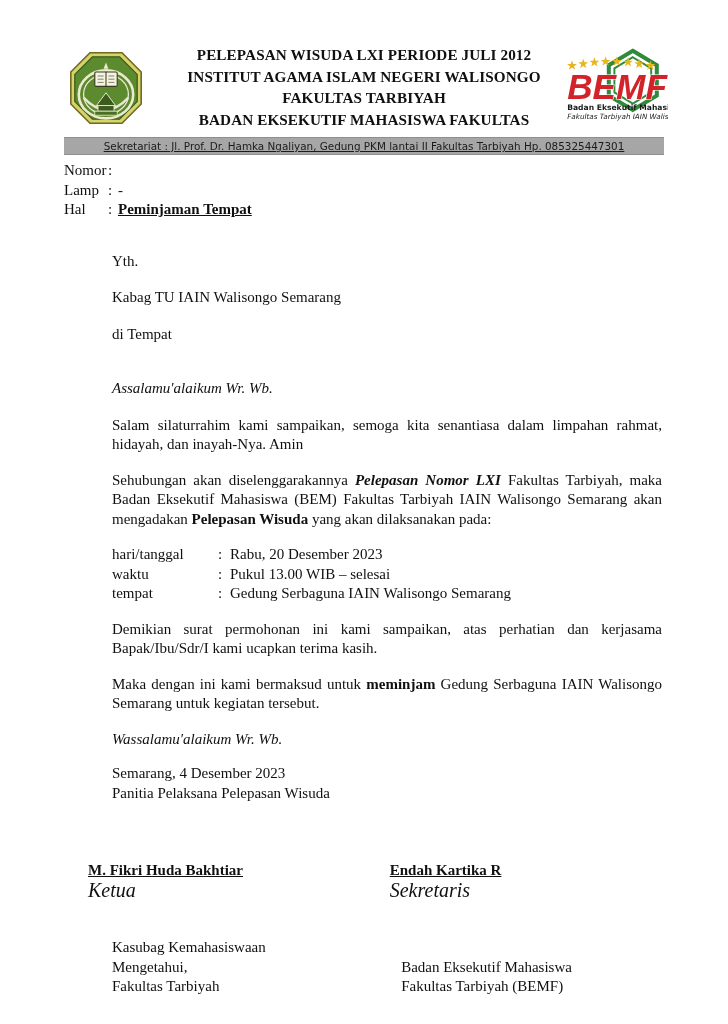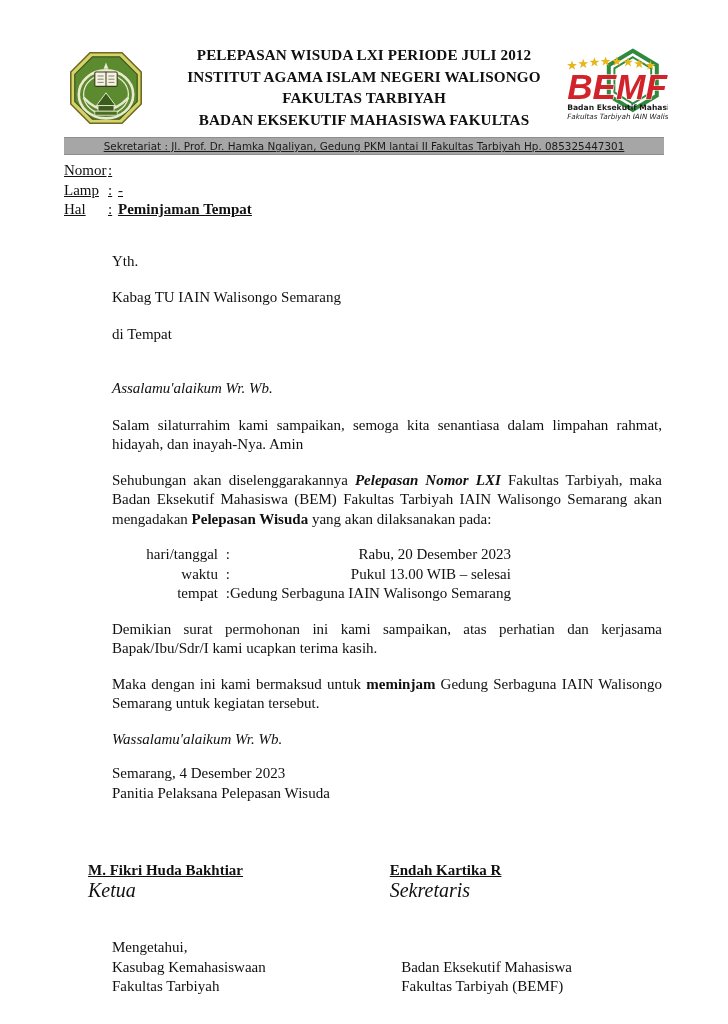--- a/index.html
+++ b/index.html
@@ -85,7 +85,6 @@
   .refrow {
     display: flex;
     white-space: nowrap;
-    text-decoration: underline;
   }
   .reflabel { width: 44px; }
   .refsep { width: 10px; }

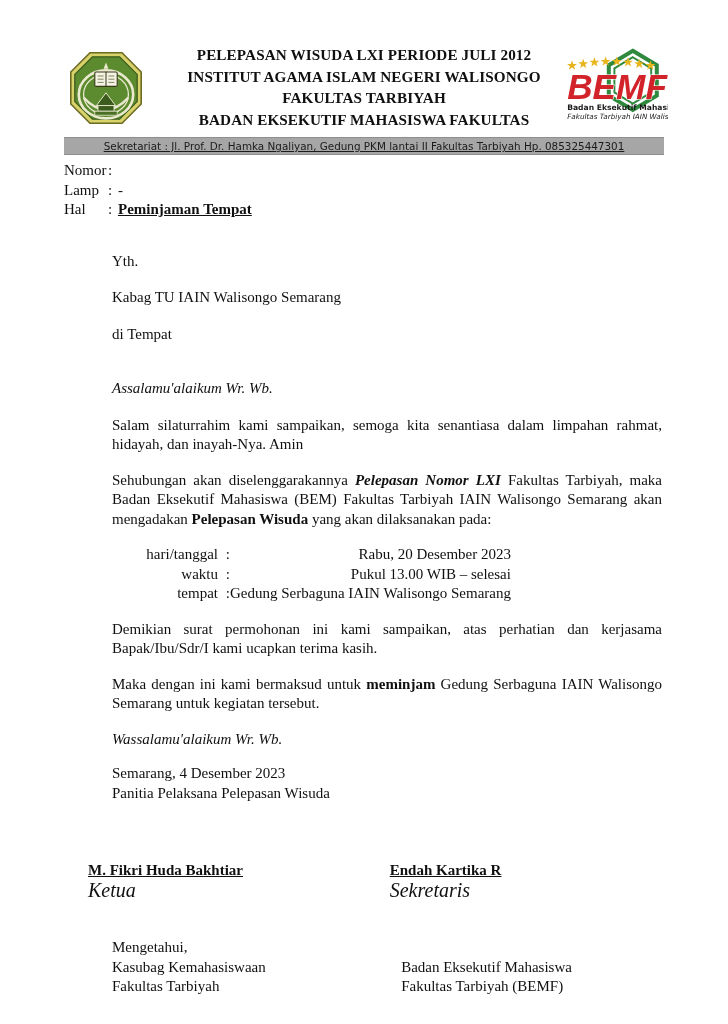--- a/index.html
+++ b/index.html
@@ -125,7 +125,6 @@
     padding: 0;
     vertical-align: top;
     white-space: nowrap;
-    text-align: right;
   }
   .detail-table td.k { width: 106px; }
   .detail-table td.c { width: 12px; }

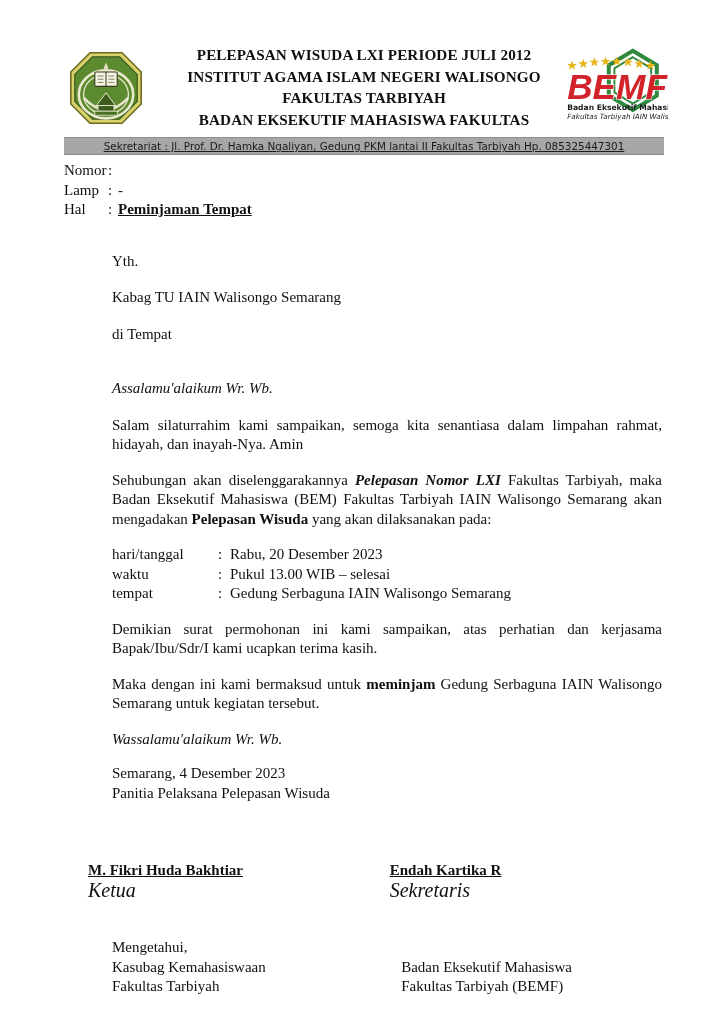--- a/index.html
+++ b/index.html
@@ -315,8 +315,8 @@
 
   <div class="know-grid">
     <div class="sig-col-left">
+      <div class="sig-plain">Kasubag Kemahasiswaan</div>
       <div class="sig-plain">Mengetahui,</div>
-      <div class="sig-plain">Kasubag Kemahasiswaan</div>
       <div class="sig-plain">Fakultas Tarbiyah</div>
     </div>
     <div class="sig-col-right">

